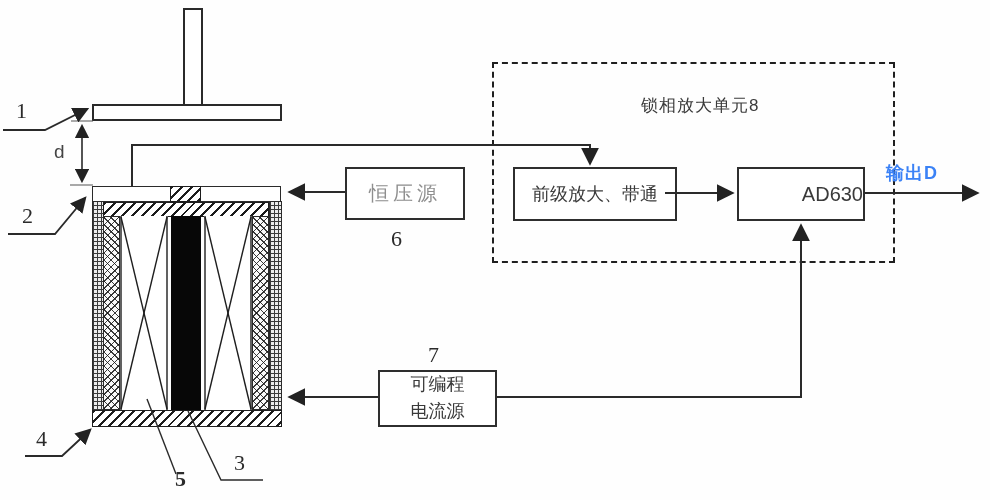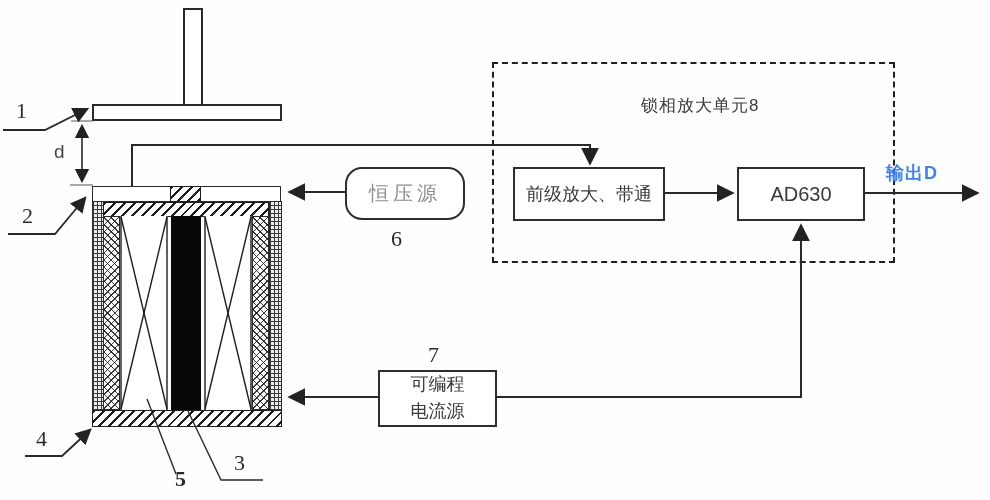--- a/index.html
+++ b/index.html
@@ -63,7 +63,7 @@
   <div class="blackcol layer" style="left:171px;top:216px;width:30px;height:195px;"></div>
   <div class="hatch layer" style="left:92px;top:410px;width:190px;height:17px;"></div>
 
-  <div class="block" style="left:345px;top:167px;width:120px;height:53px;border-radius:17px;">
+  <div class="block" style="left:345px;top:167px;width:120px;height:53px;">
     <span class="ln faded">恒压源</span>
   </div>
 

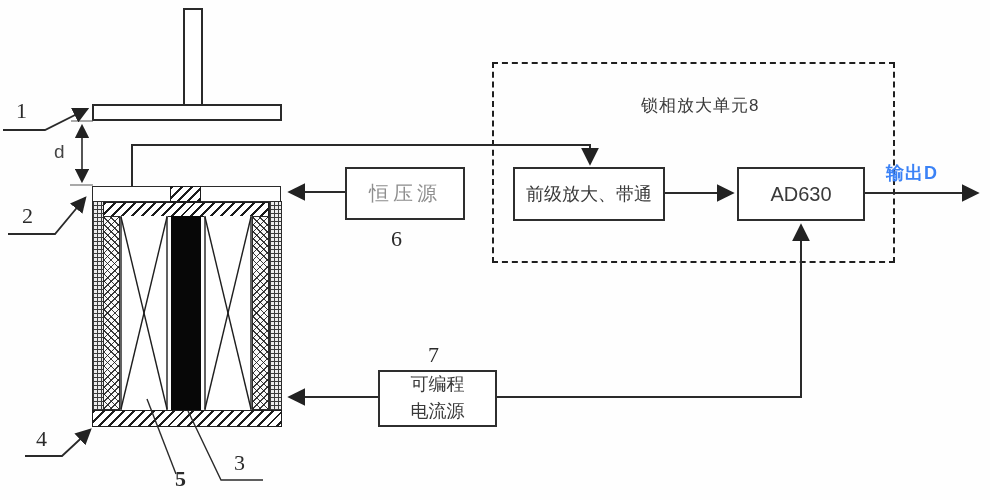--- a/index.html
+++ b/index.html
@@ -75,7 +75,7 @@
   <div class="dashed-box" style="left:492px;top:62px;width:403px;height:201px;"></div>
   <div class="abs txt title" style="left:641px;top:94px;">锁相放大单元8</div>
 
-  <div class="block" style="left:513px;top:167px;width:152px;height:54px;">
+  <div class="block" style="left:513px;top:167px;width:164px;height:54px;">
     <span class="ln cn">前级放大、带通</span>
   </div>
 

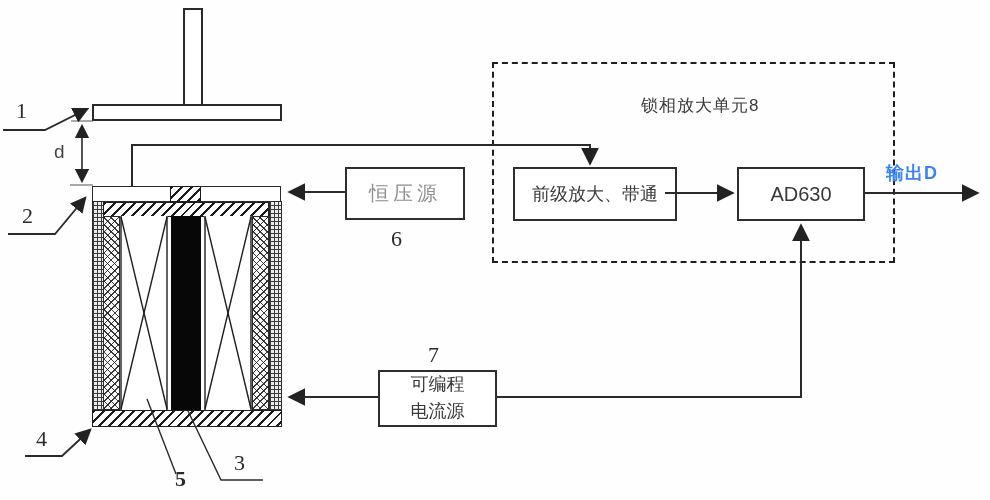--- a/index.html
+++ b/index.html
@@ -79,7 +79,7 @@
     <span class="ln cn">前级放大、带通</span>
   </div>
 
-  <div class="block" style="left:737px;top:167px;width:128px;height:54px;">
+  <div class="block" style="left:737px;top:167px;width:128px;height:54px;align-items:flex-end;">
     <span class="ln" style="font-size:20px;color:#3a3a3a;">AD630</span>
   </div>
 

